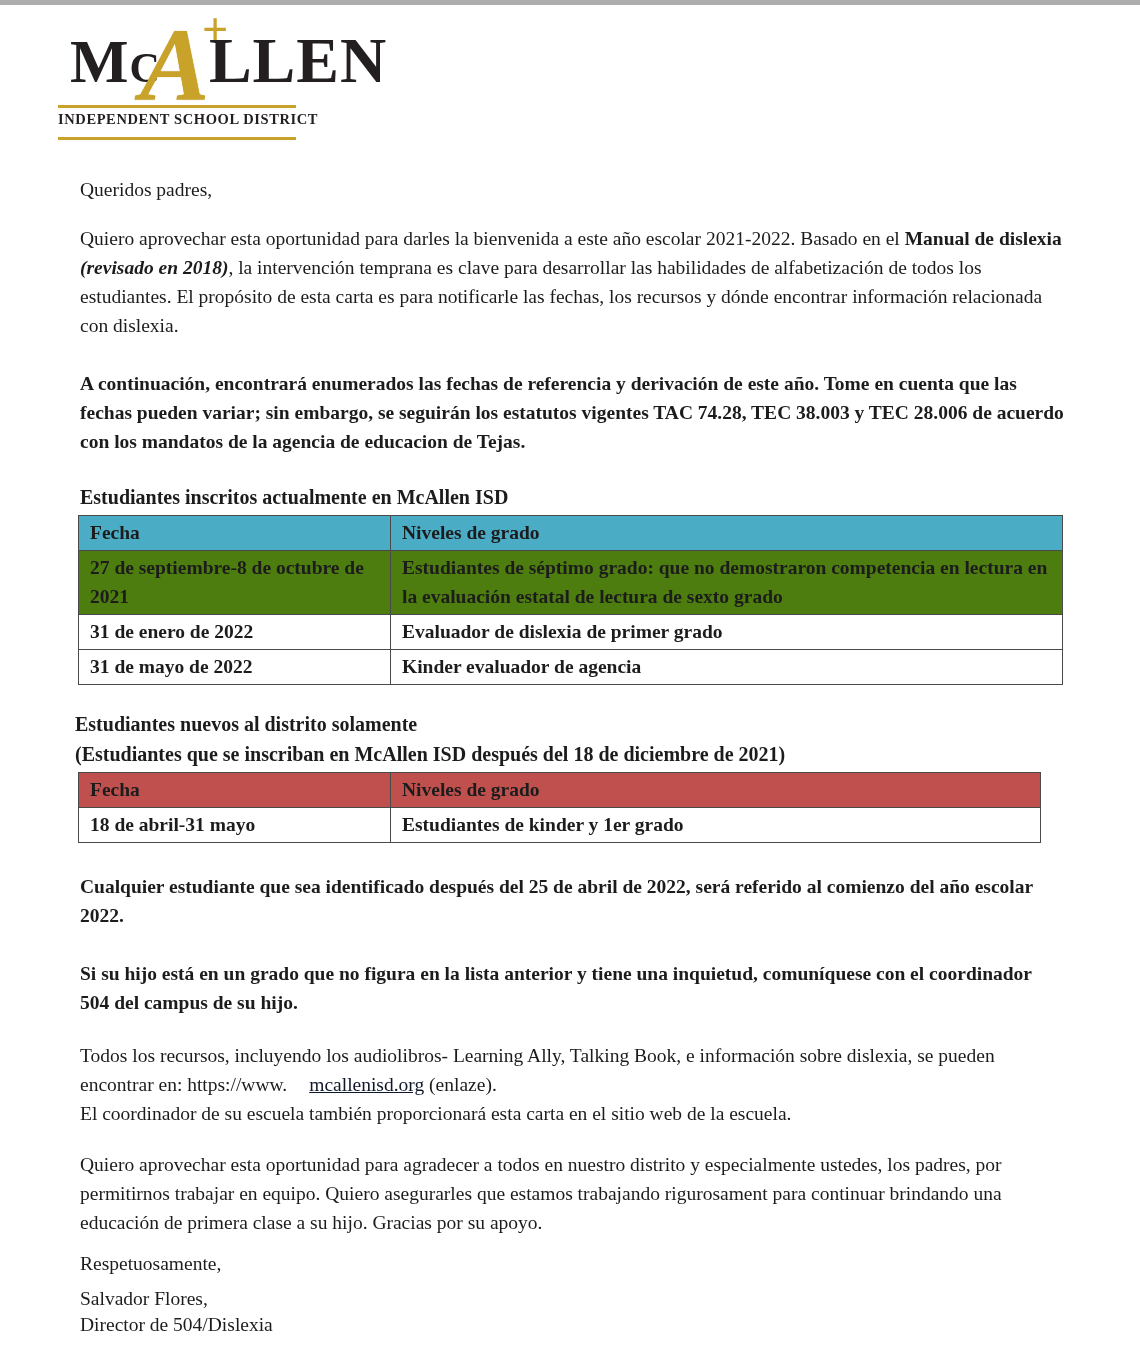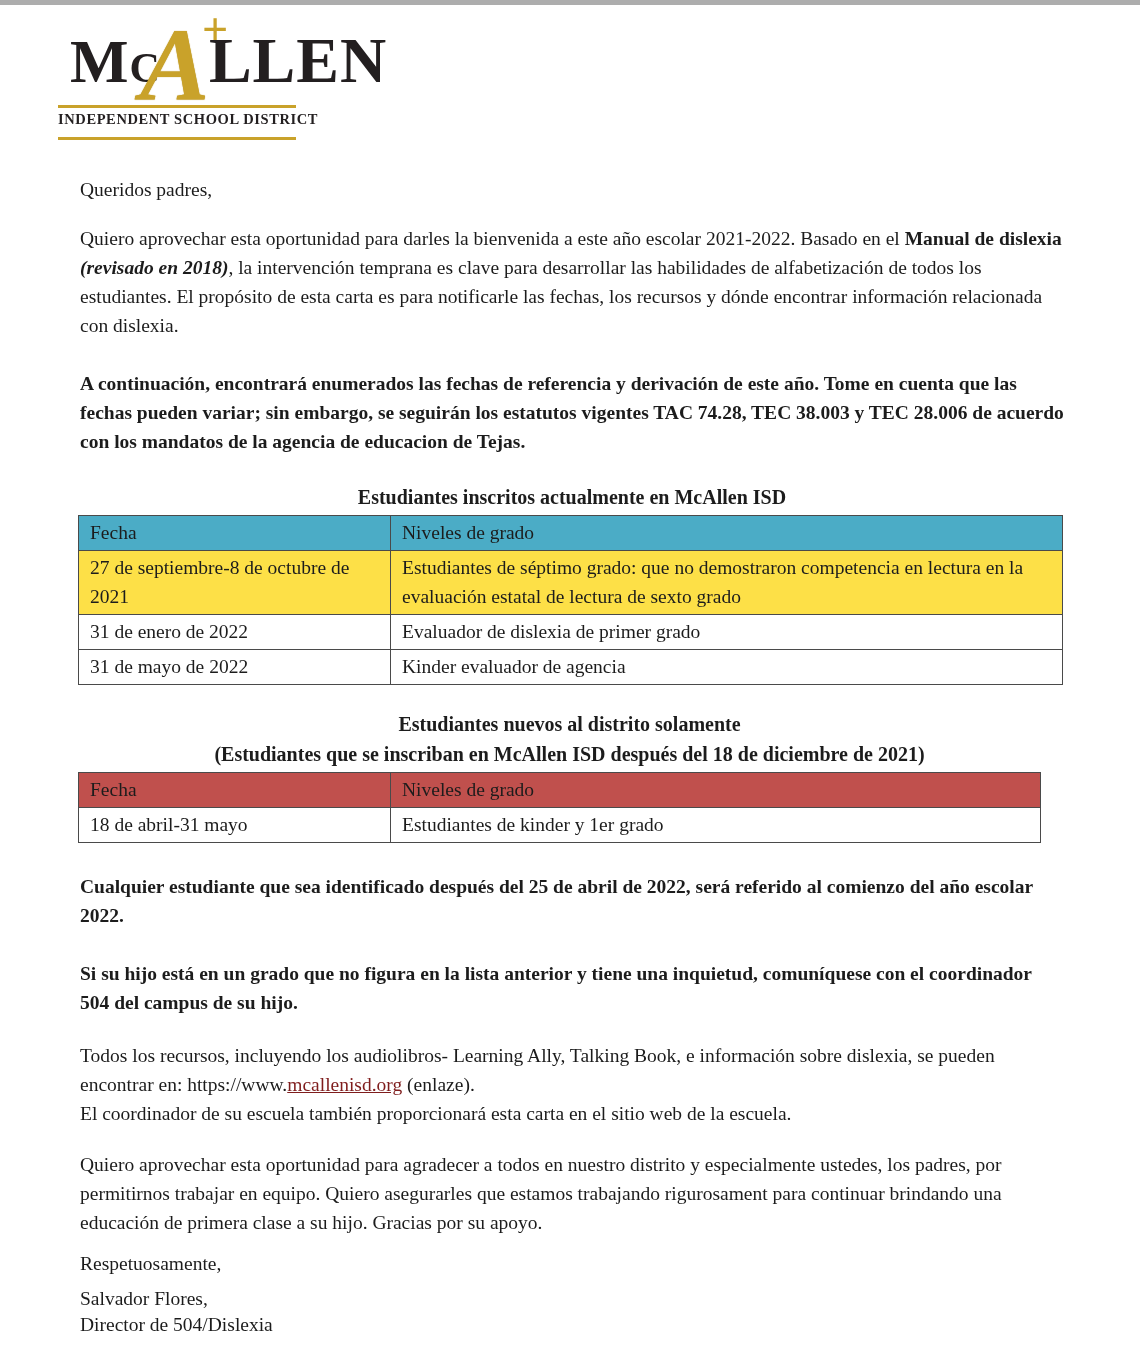--- a/index.html
+++ b/index.html
@@ -106,7 +106,6 @@
     font-weight: bold;
     line-height: 30px;
     margin: 0;
-    text-align: center;
   }
   .section-title.first { margin-top: 26px; }
   .section-title.second { margin-top: 24px; margin-left: -5px; }

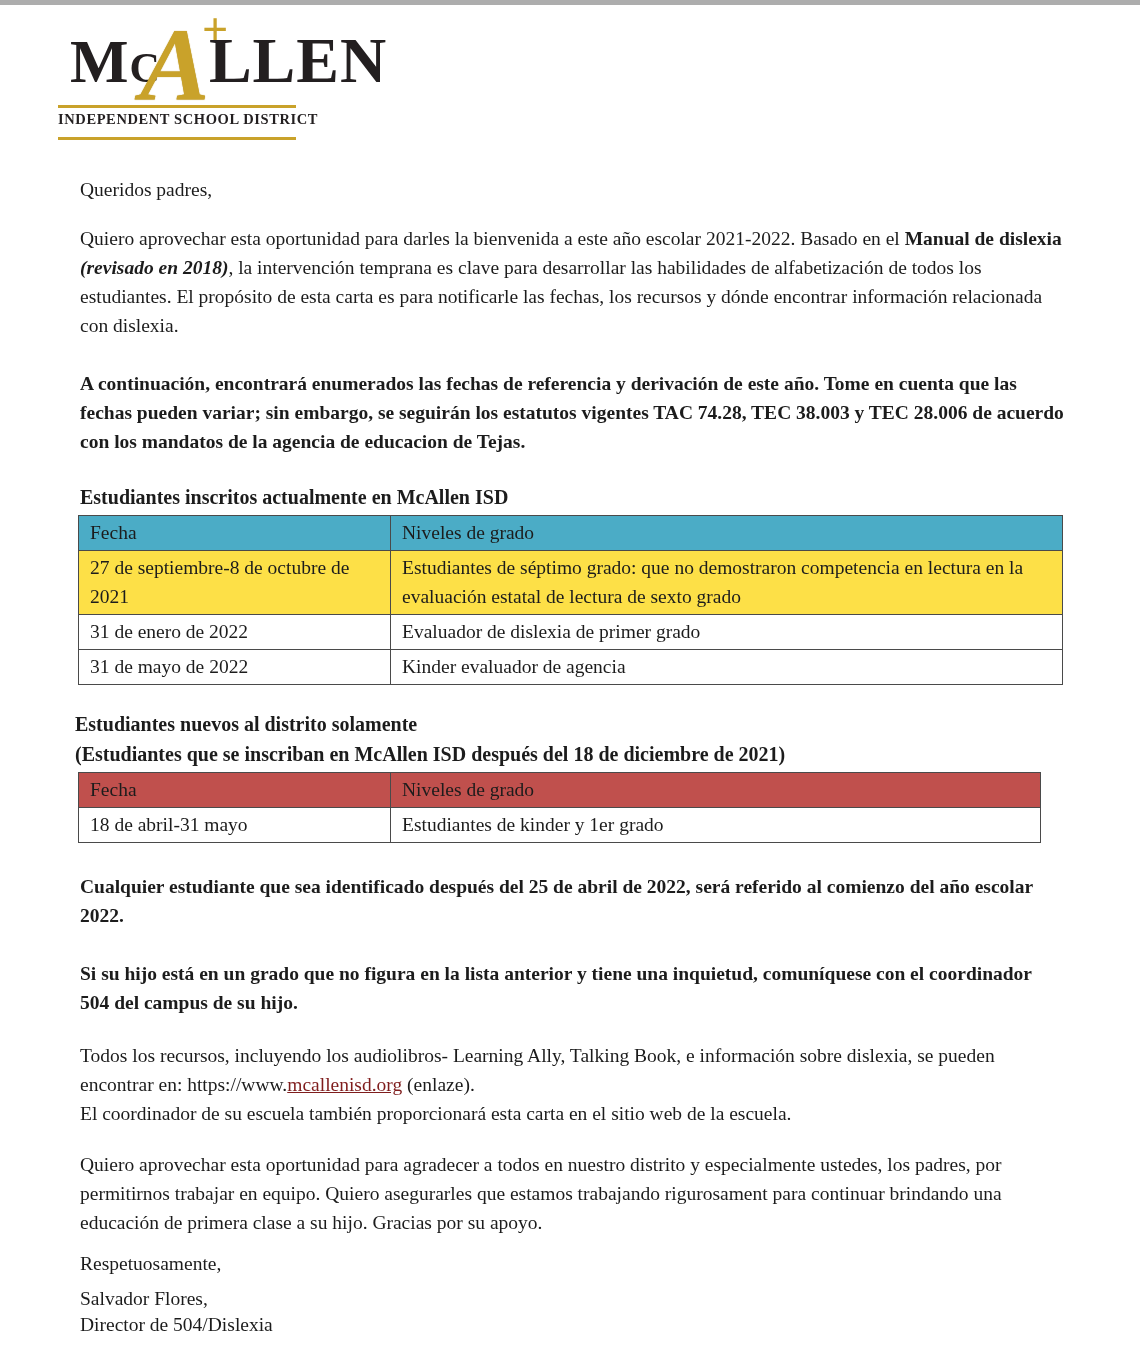--- a/index.html
+++ b/index.html
@@ -124,7 +124,7 @@
     border: 1.5px solid #4a4a4a;
     padding: 2px 6px 3px 11px;
     text-align: left;
-    font-weight: normal;
+    font-weight: bold;
     vertical-align: top;
     line-height: 29px;
   }

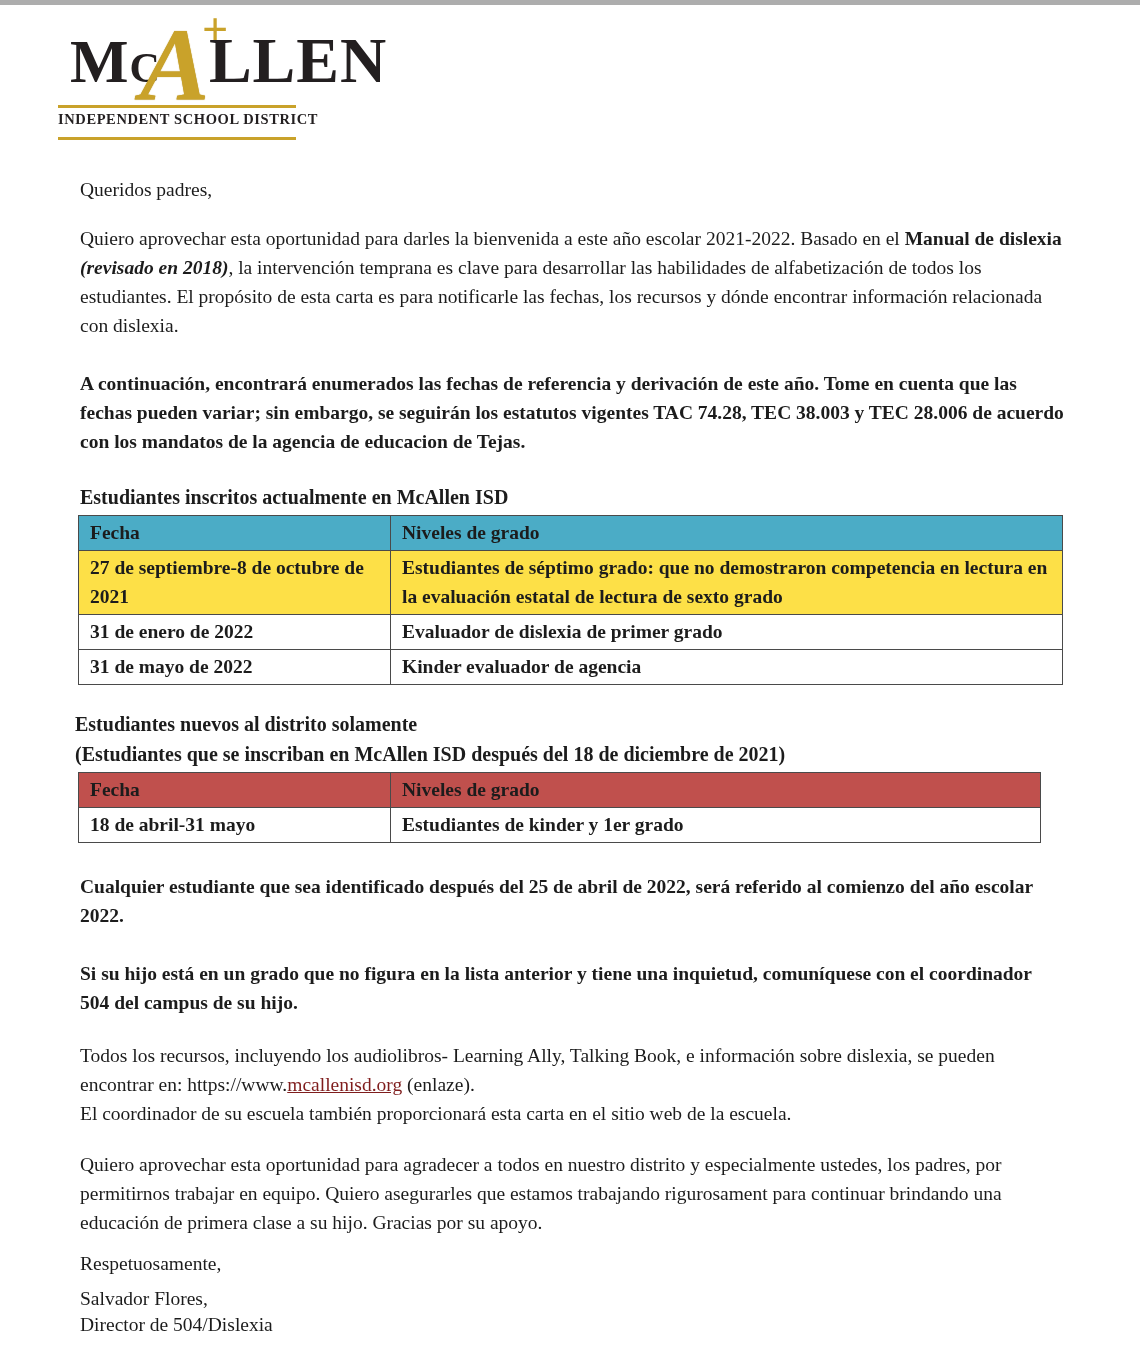--- a/index.html
+++ b/index.html
@@ -131,7 +131,7 @@
   table.ref-table .col-date  { width: 312px; }
   th.teal { background: #4bacc6; }
   th.red  { background: #c0504d; }
-  tr.shaded td { background: #fde047; }
+  tr.shaded td { background: #4d7c0f; }
 
   a.doc-link {
     color: #7f1d1d;

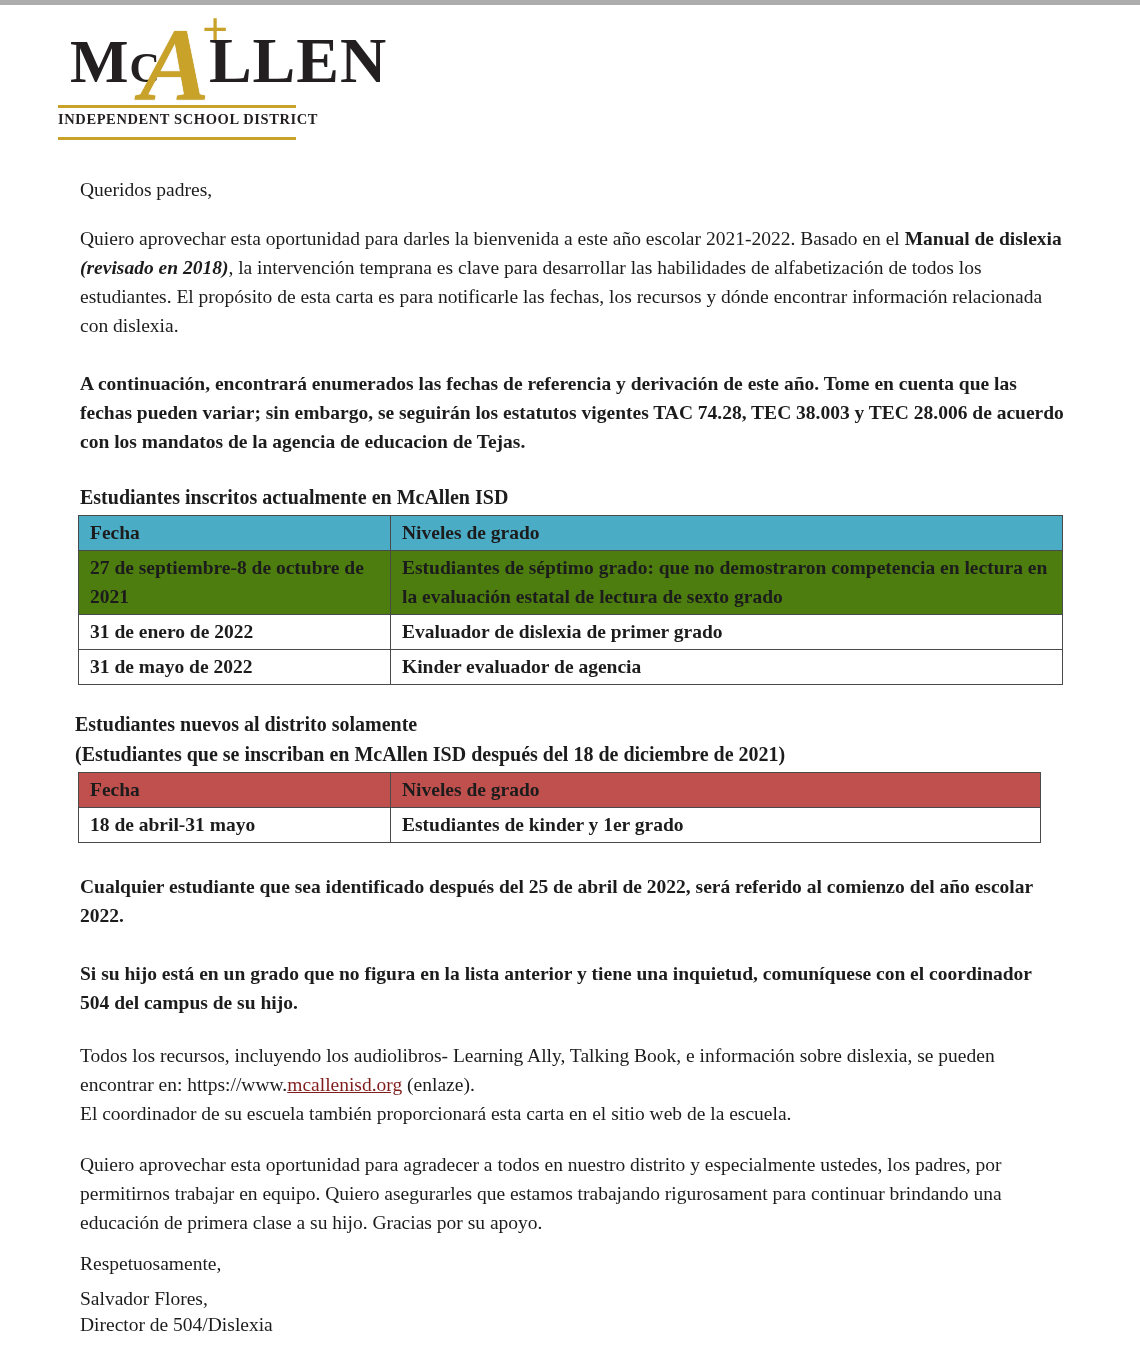--- a/index.html
+++ b/index.html
@@ -134,9 +134,10 @@
   tr.shaded td { background: #4d7c0f; }
 
   a.doc-link {
-    color: #7f1d1d;
+    color: #0f172a;
     text-decoration: underline;
     cursor: pointer;
+    margin-left: 22px;
   }
 
   .signature-block {

